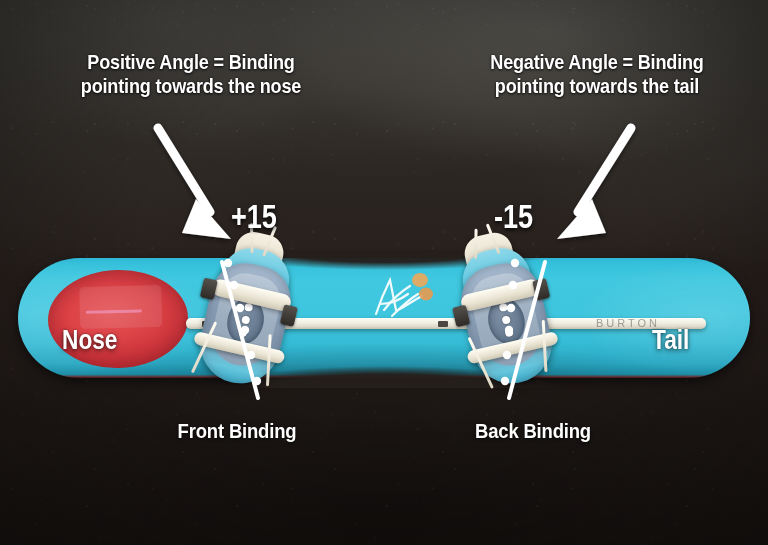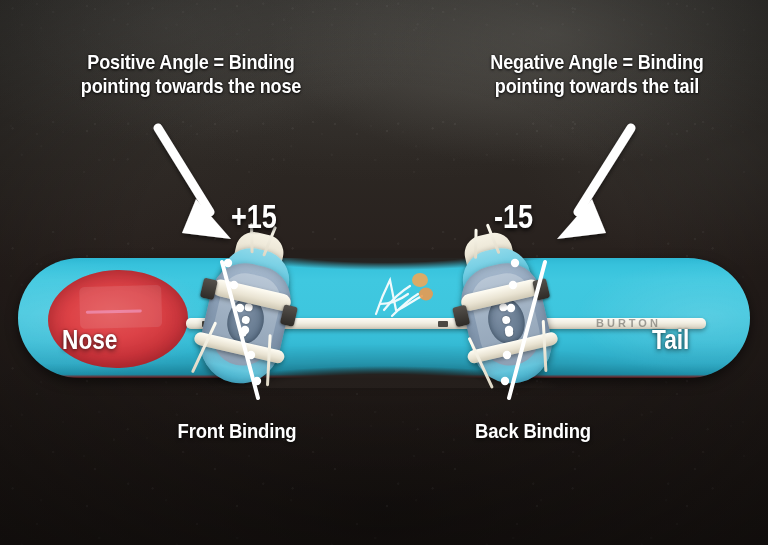--- a/index.html
+++ b/index.html
@@ -122,7 +122,7 @@
   #railnub1{left:16px;} #railnub2{left:252px;} #railnub3{left:326px;}
   #railslot{position:absolute;left:32px;top:3px;width:42px;height:3px;background:#2c2a26;border-radius:2px;}
   #rail-brand{position:absolute;left:410px;top:-1px;font-size:11px;letter-spacing:3px;
-    color:rgba(90,88,84,.55);font-weight:700;font-family:"Liberation Sans",sans-serif;}
+    color:rgba(90,88,84,.55);font-weight:400;font-family:"Liberation Sans",sans-serif;}
 
   
   .binding{position:absolute;width:96px;height:150px;}

